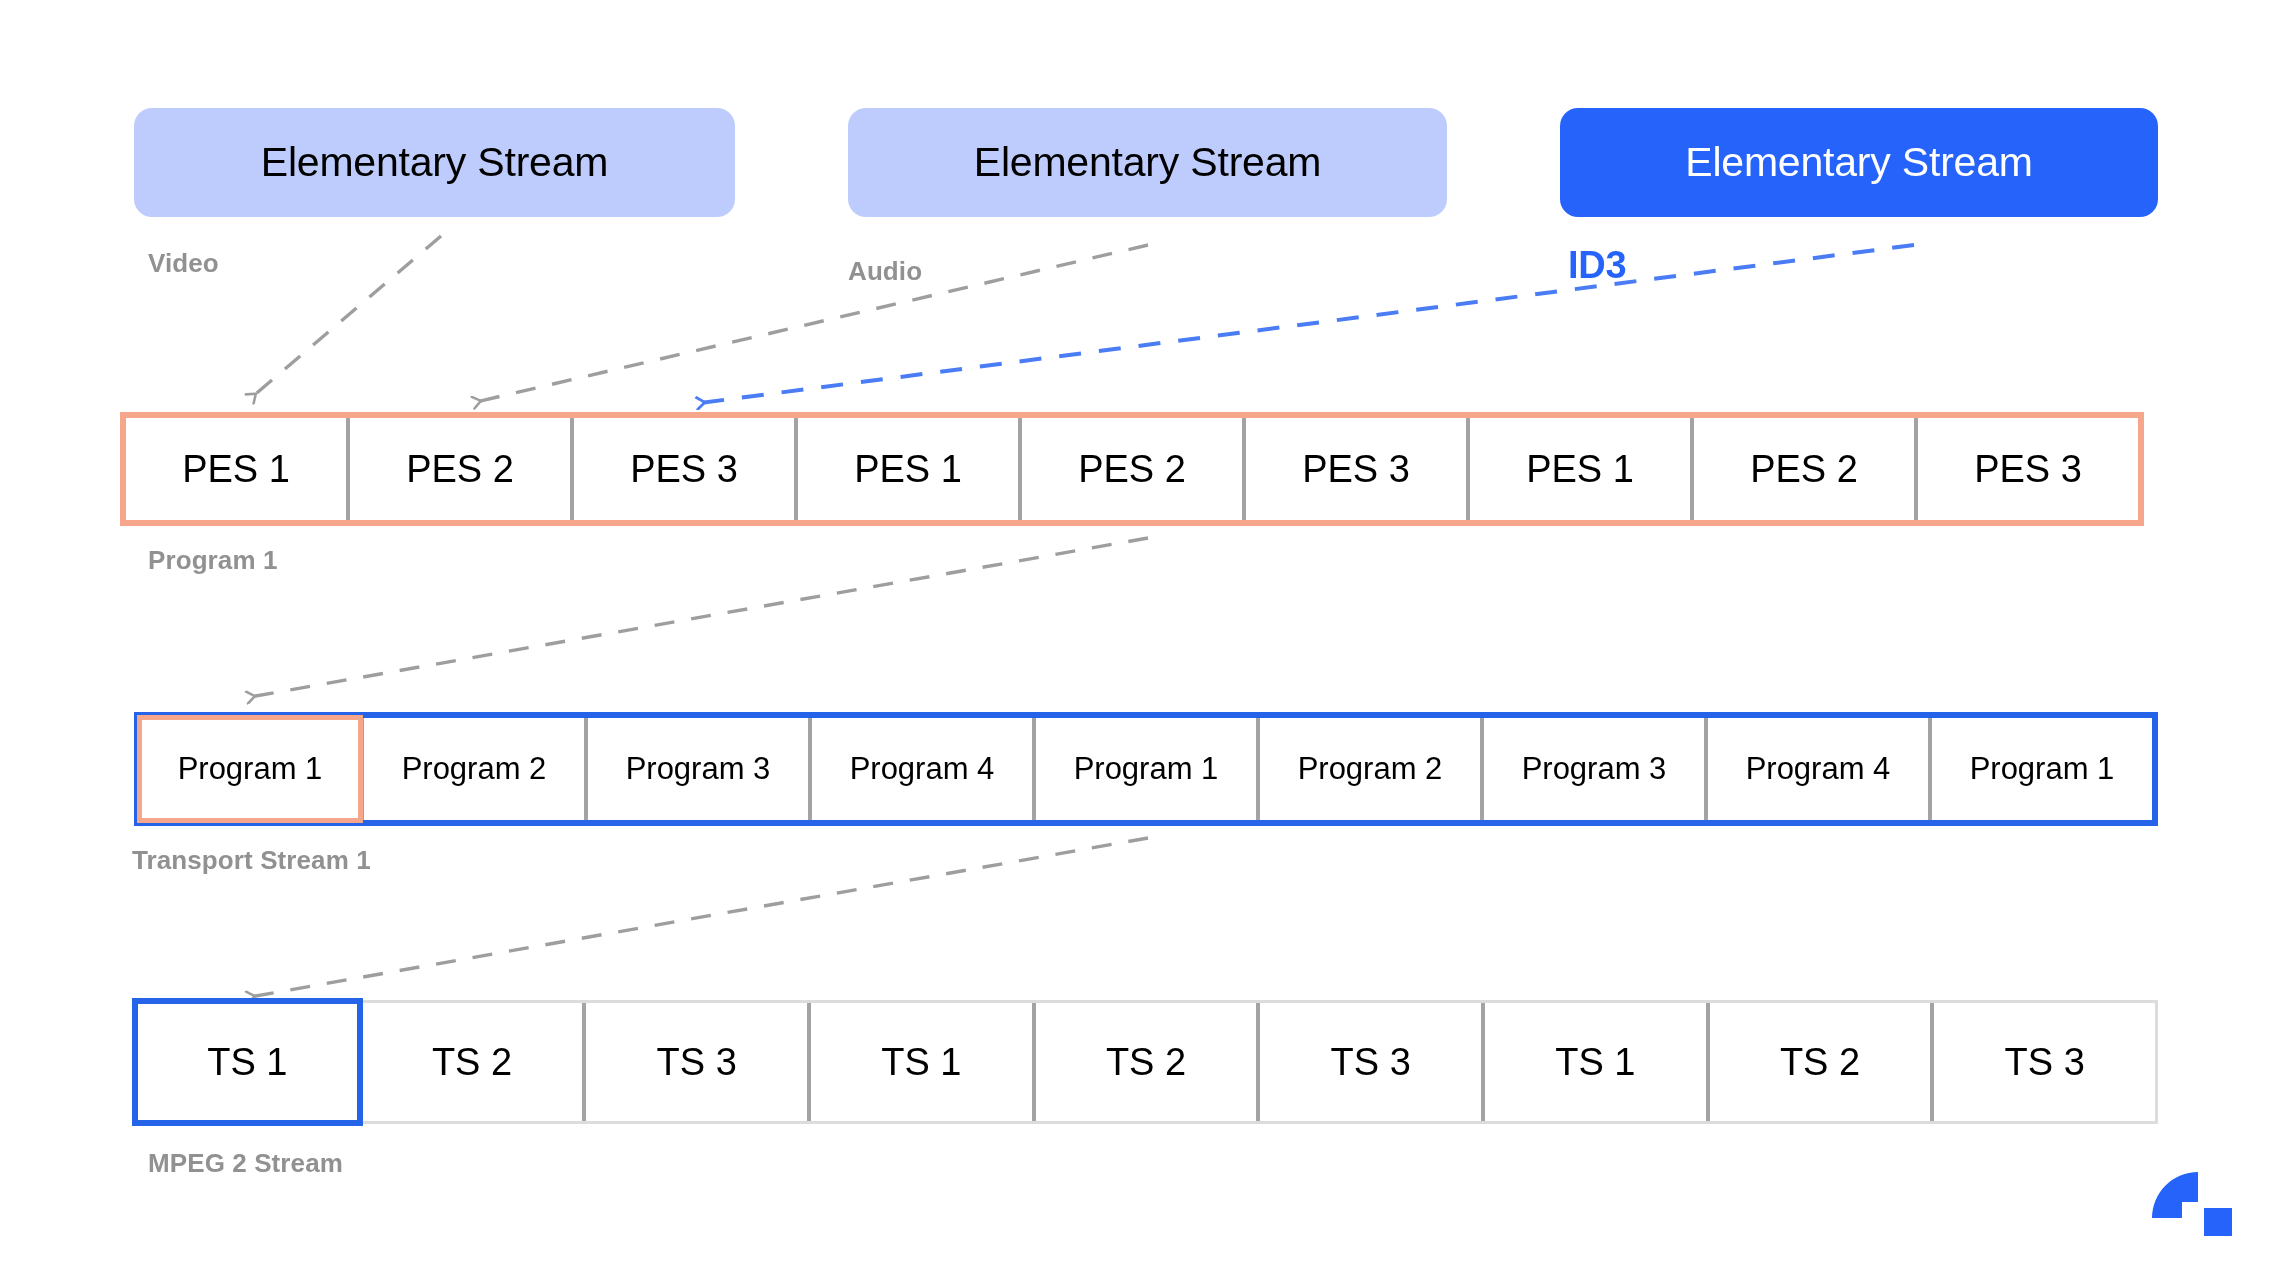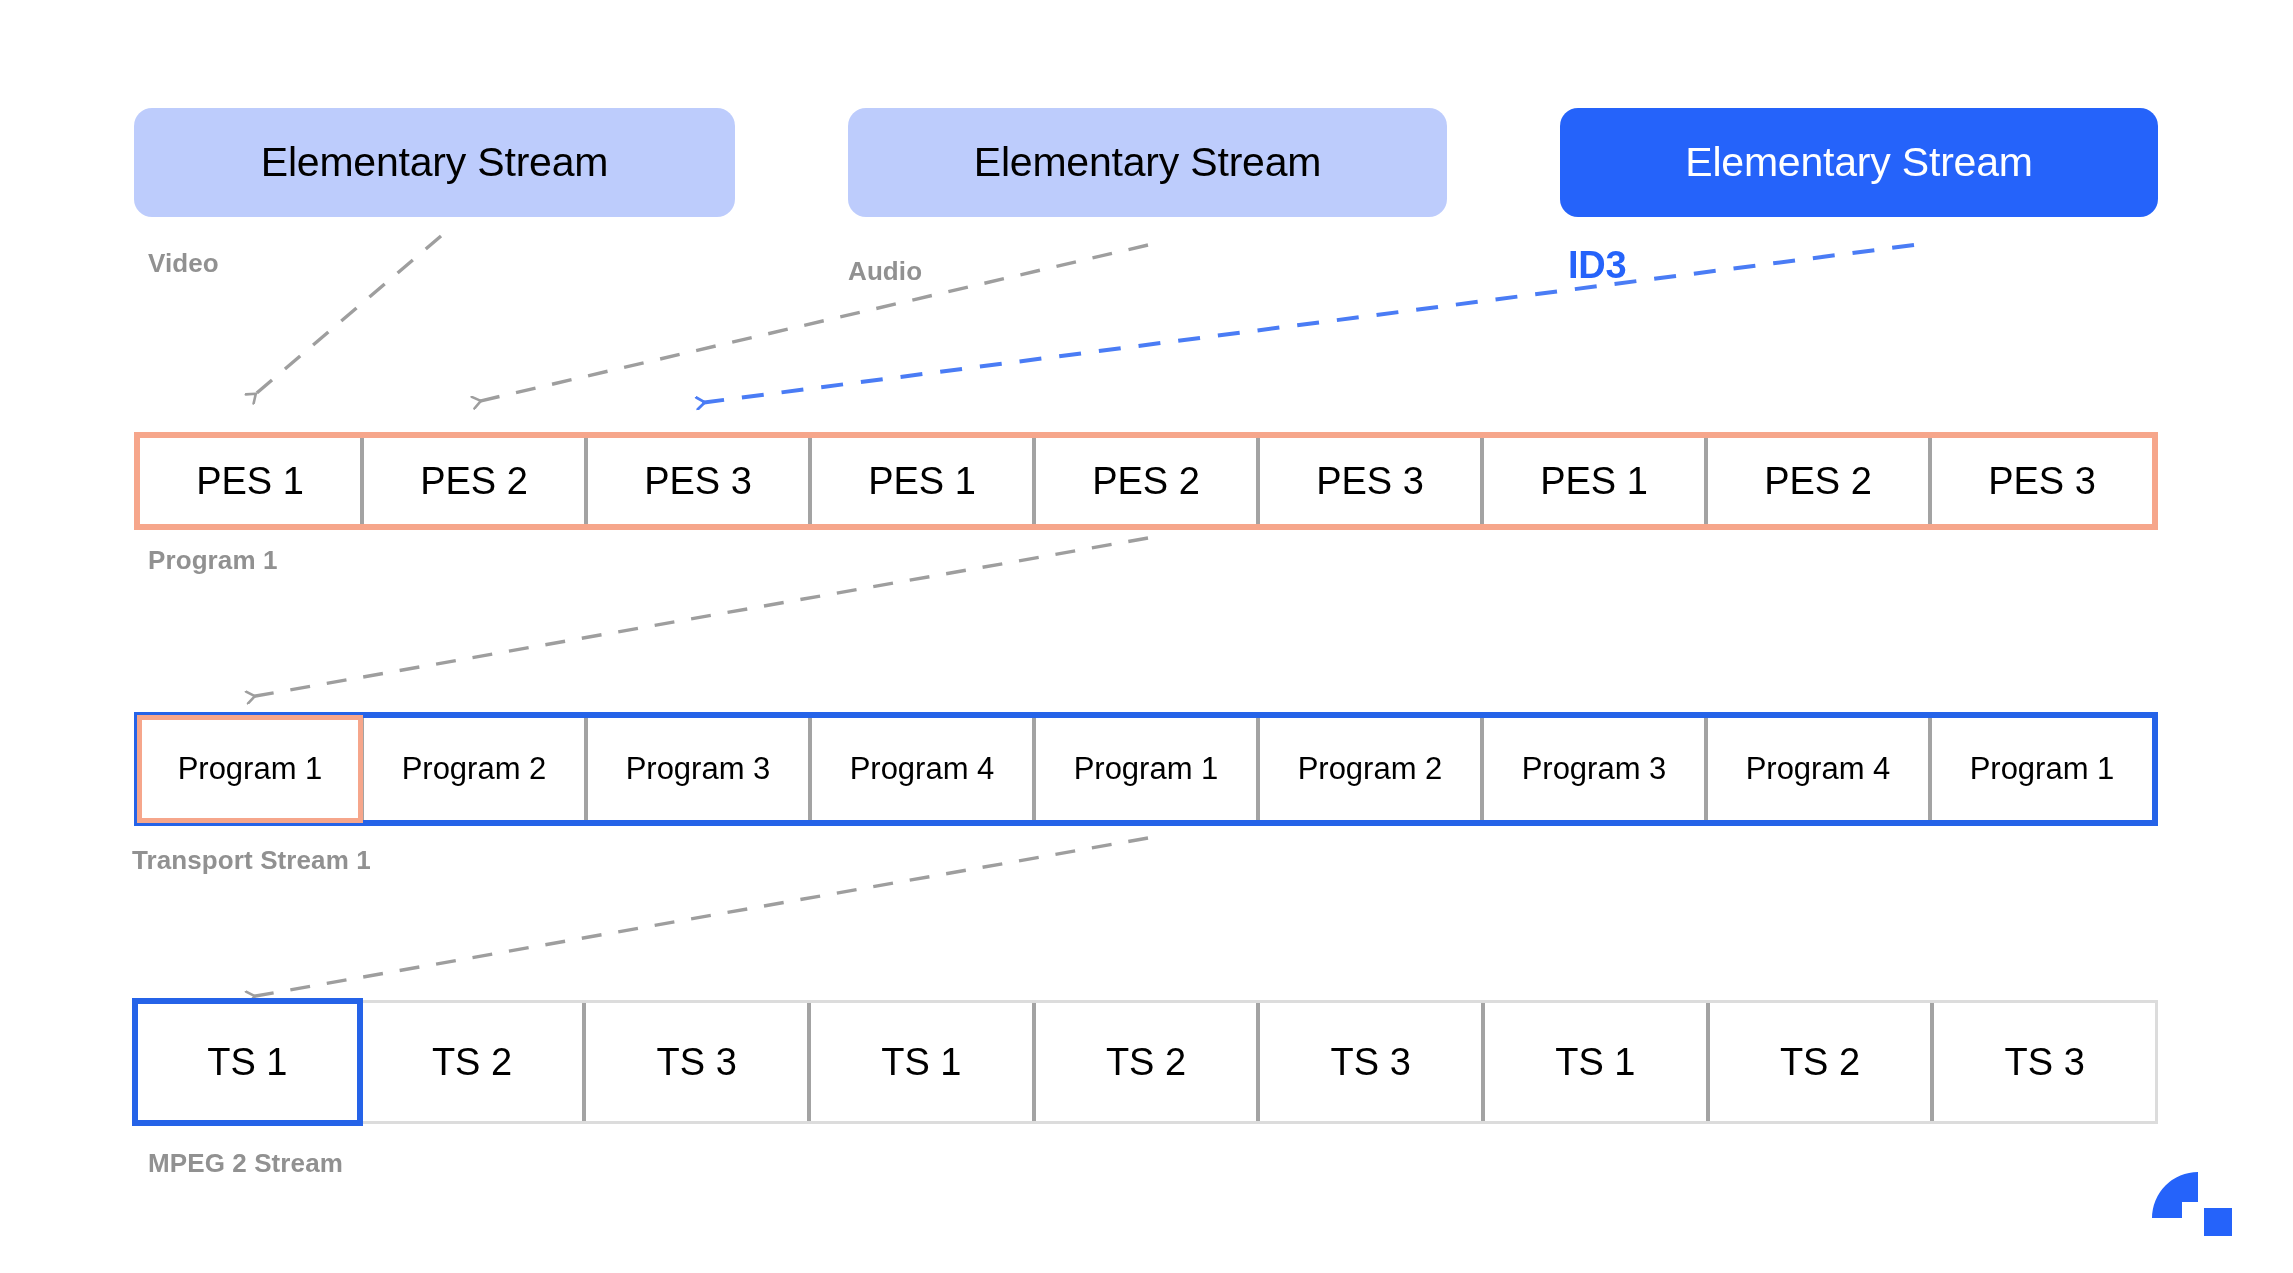--- a/index.html
+++ b/index.html
@@ -149,7 +149,7 @@
   </div>
   <div class="caption id3" style="left:1568px; top:244px;">ID3</div>
 
-  <div class="row peach" id="row-pes" style="left:134px; top:412px; width:2024px; height:98px;margin-top:20px;">
+  <div class="row peach" id="row-pes" style="left:120px; top:412px; width:2024px; height:114px;">
       <div class="cell">
         <span>PES 1</span>
       </div>

